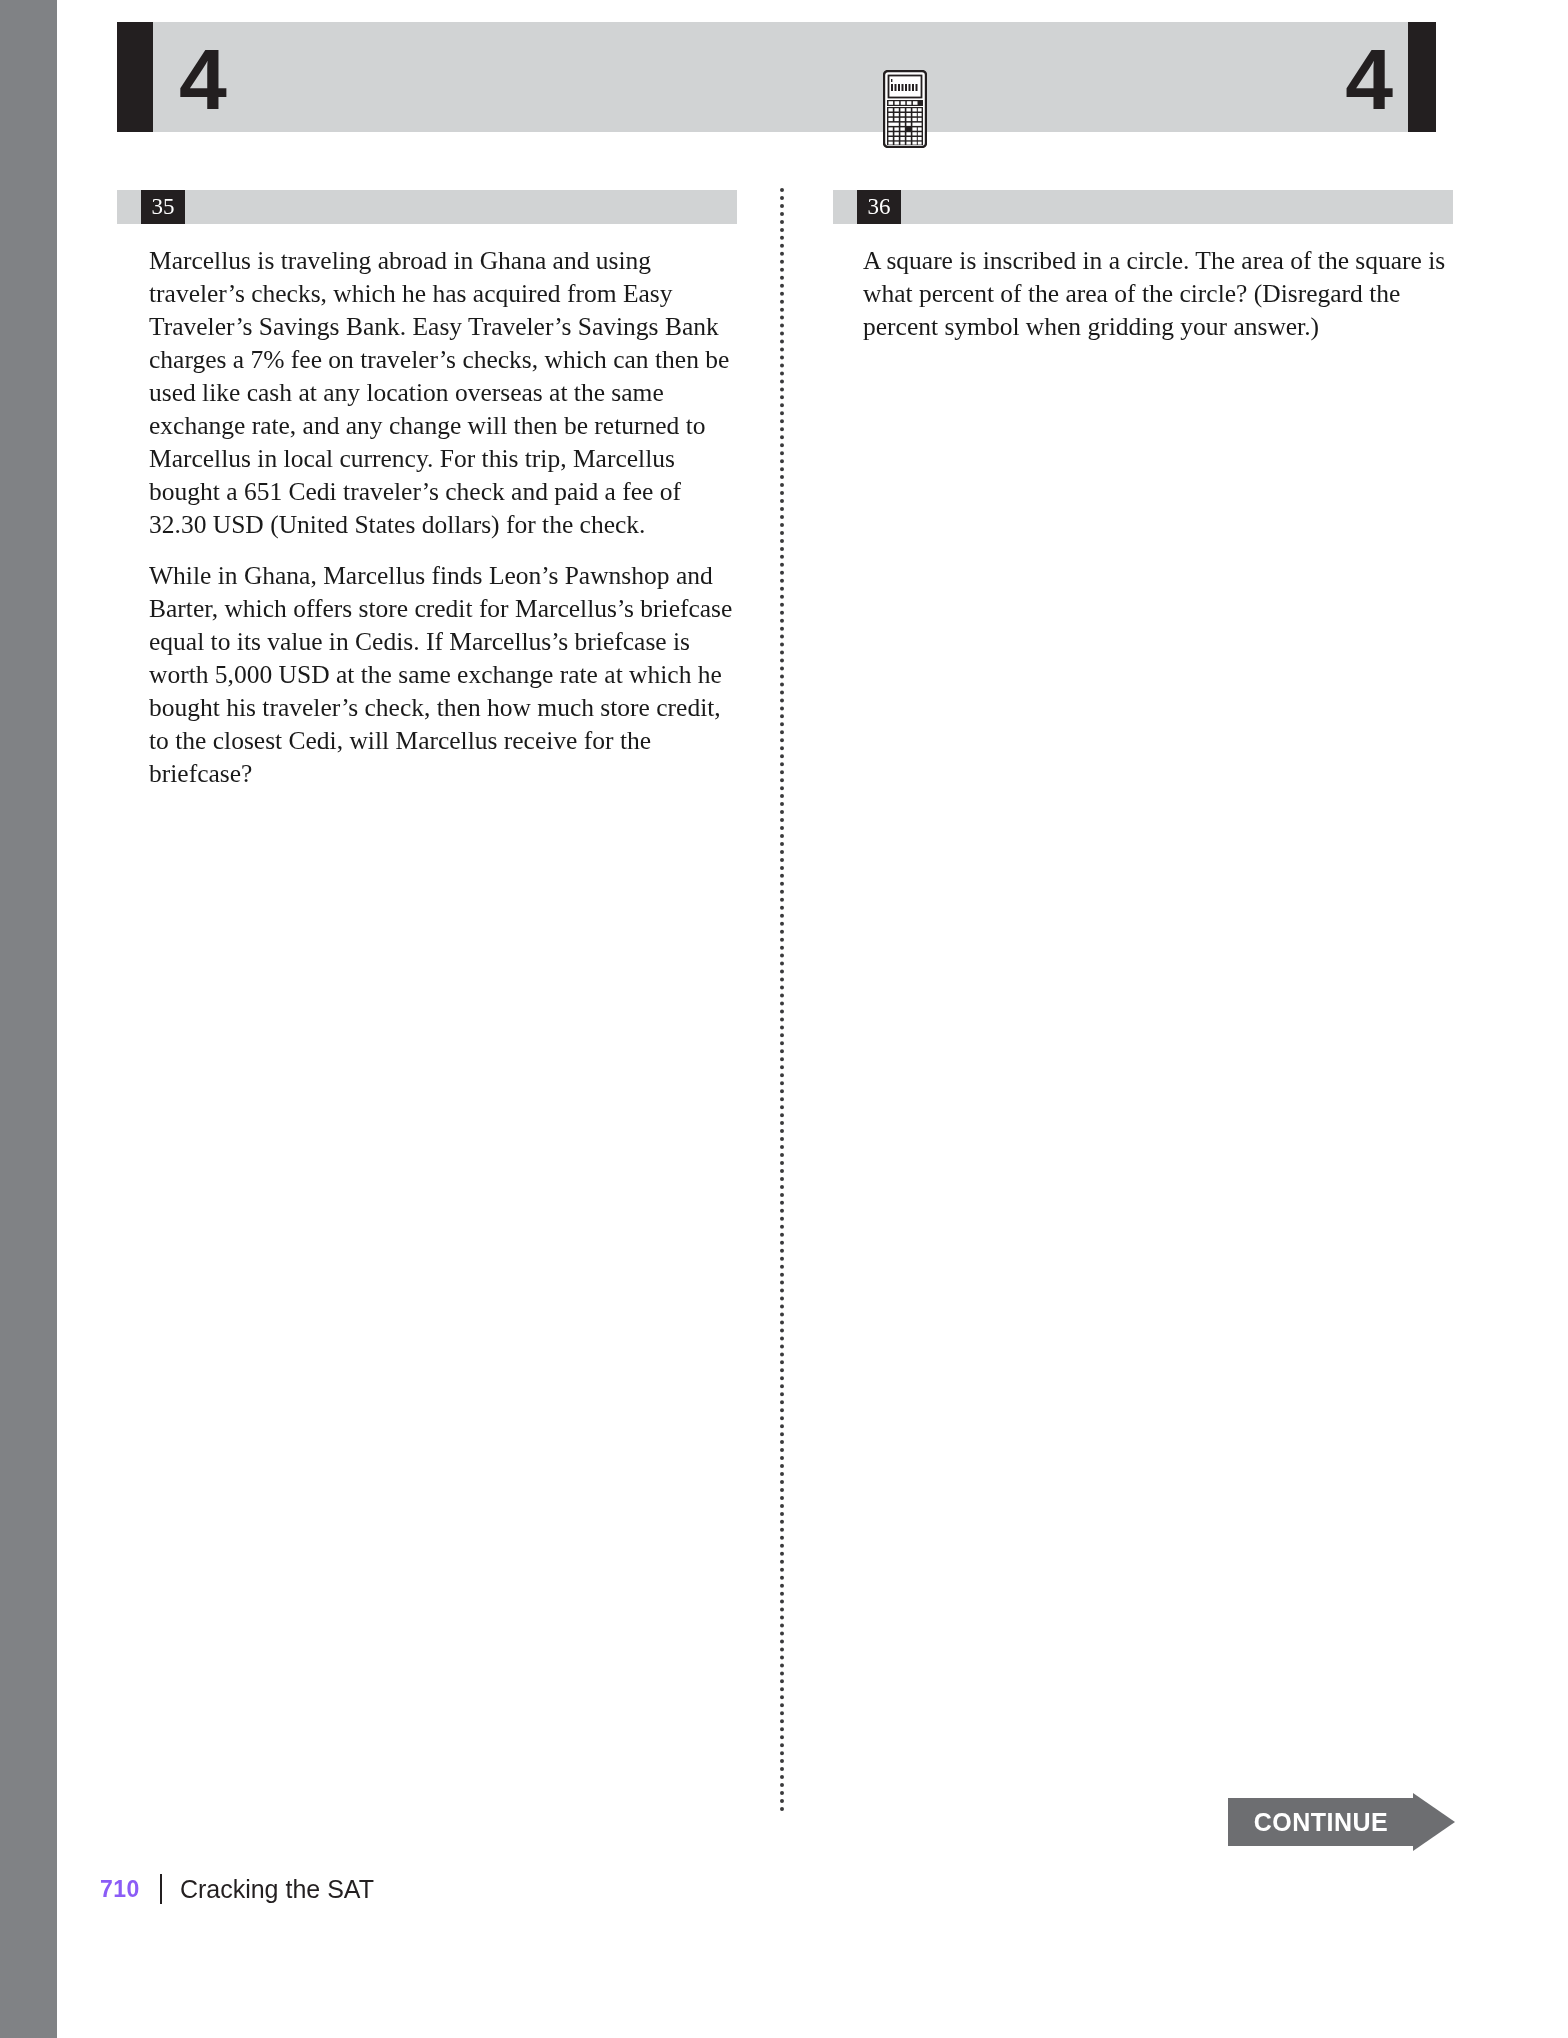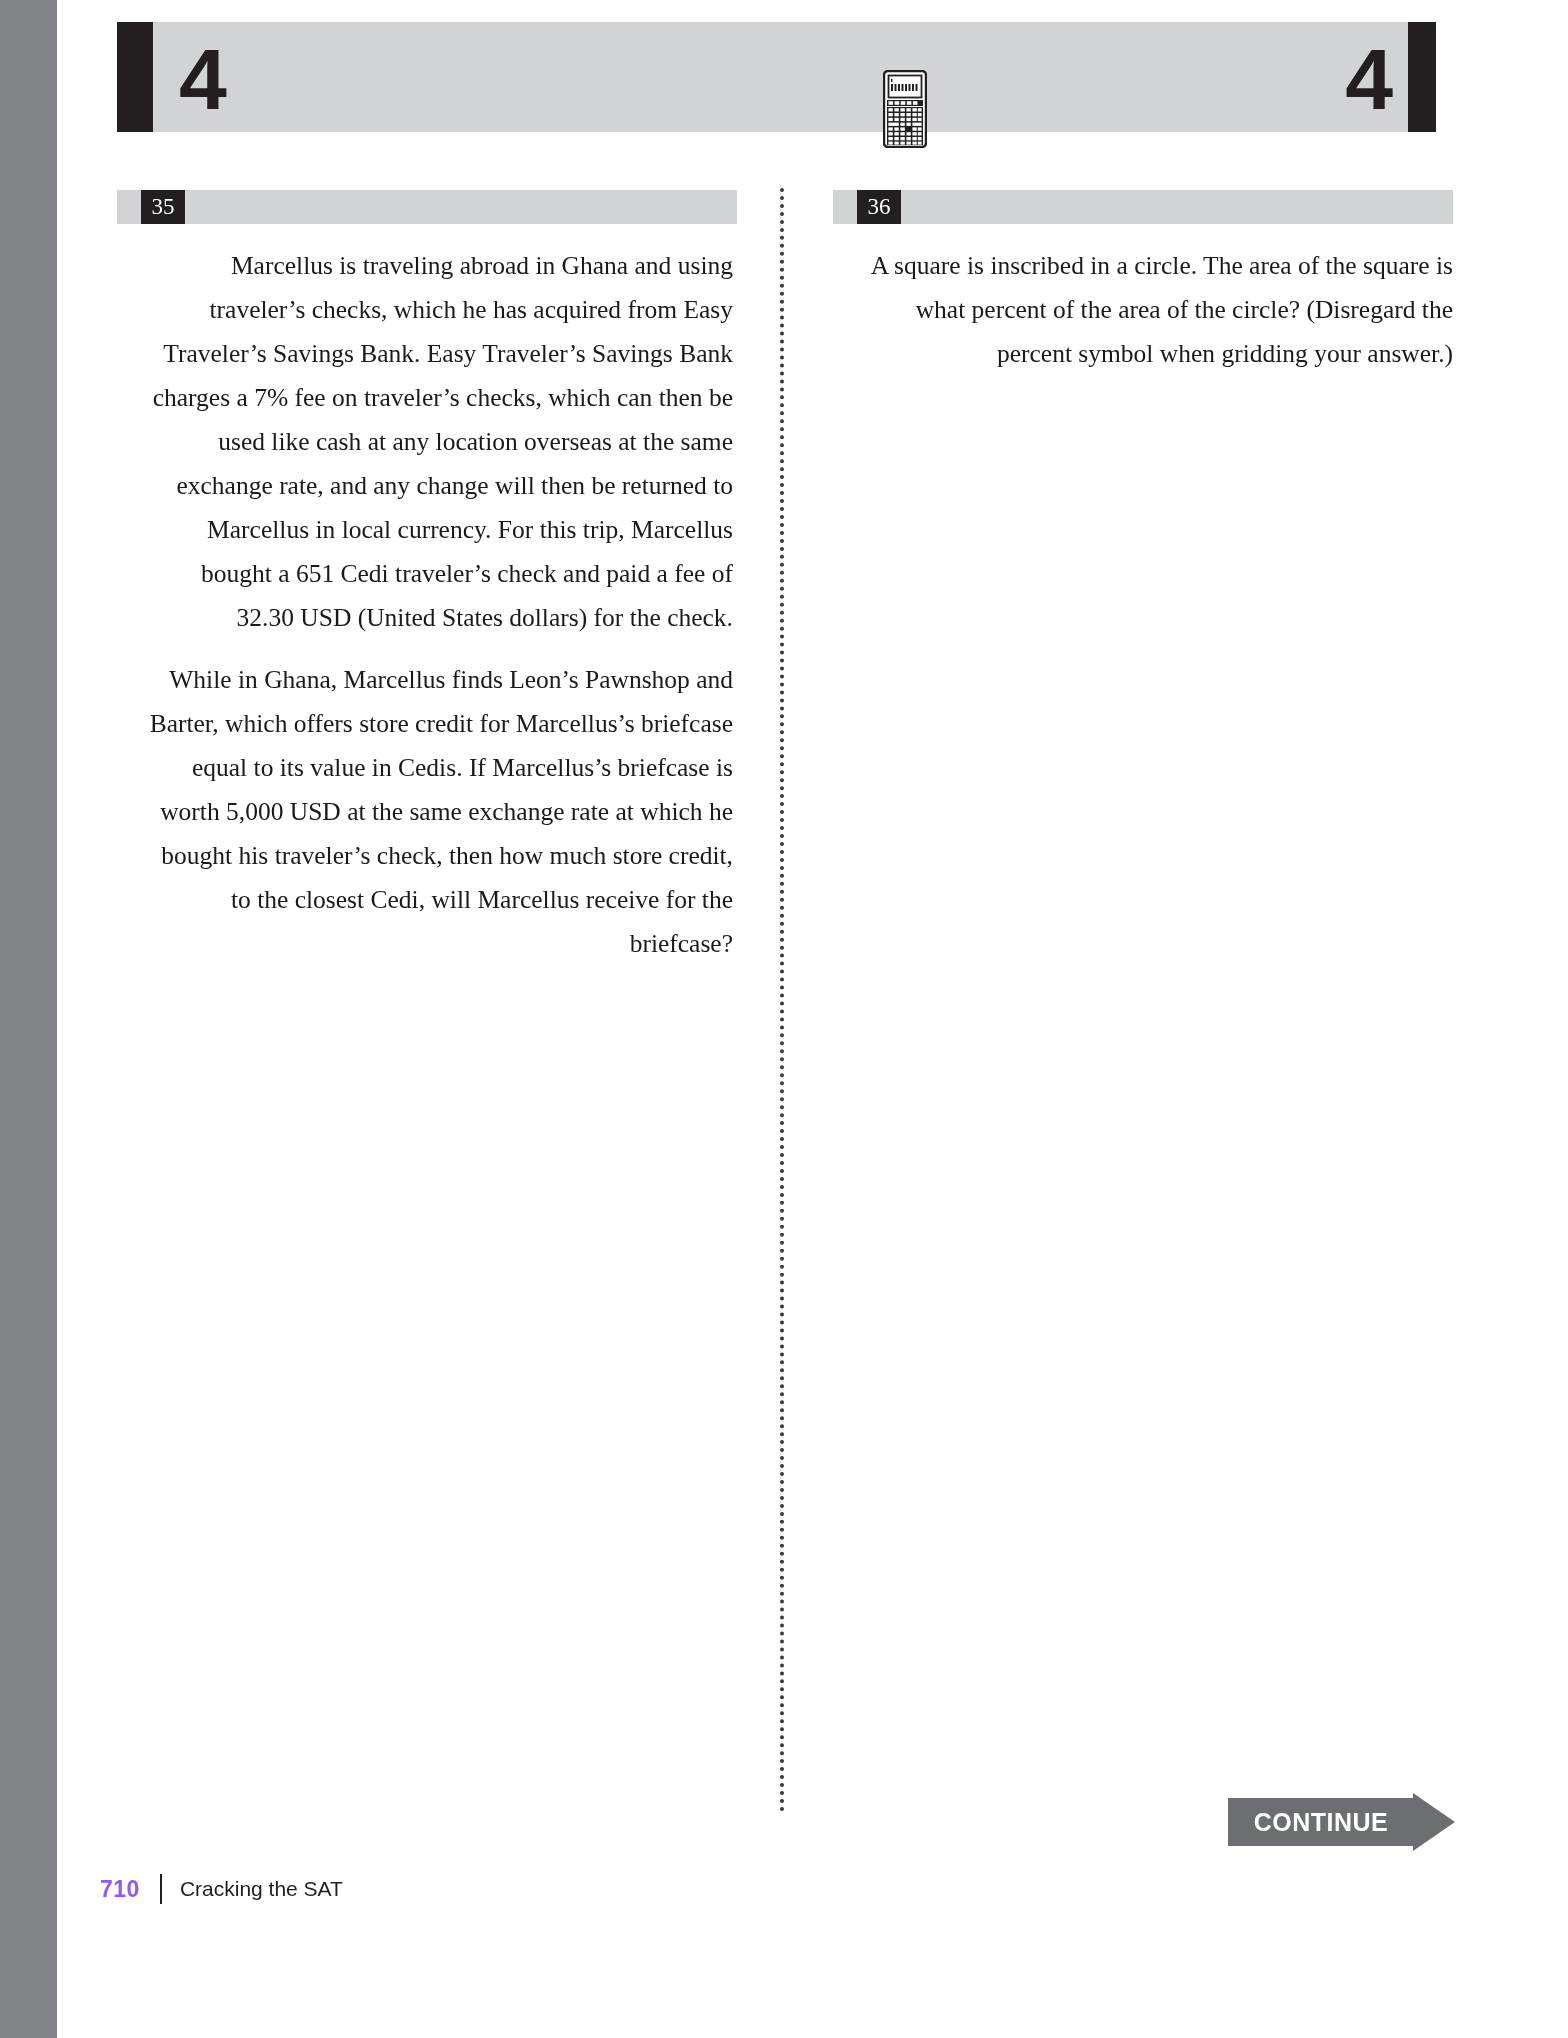--- a/index.html
+++ b/index.html
@@ -130,9 +130,9 @@
     padding-left: 32px;
     padding-right: 4px;
     font-size: 25.5px;
-    line-height: 44px;
+    line-height: 33px;
     color: #1a1a1a;
-    text-align: right;
+    text-align: left;
   }
   .q-body p {
     margin: 0;

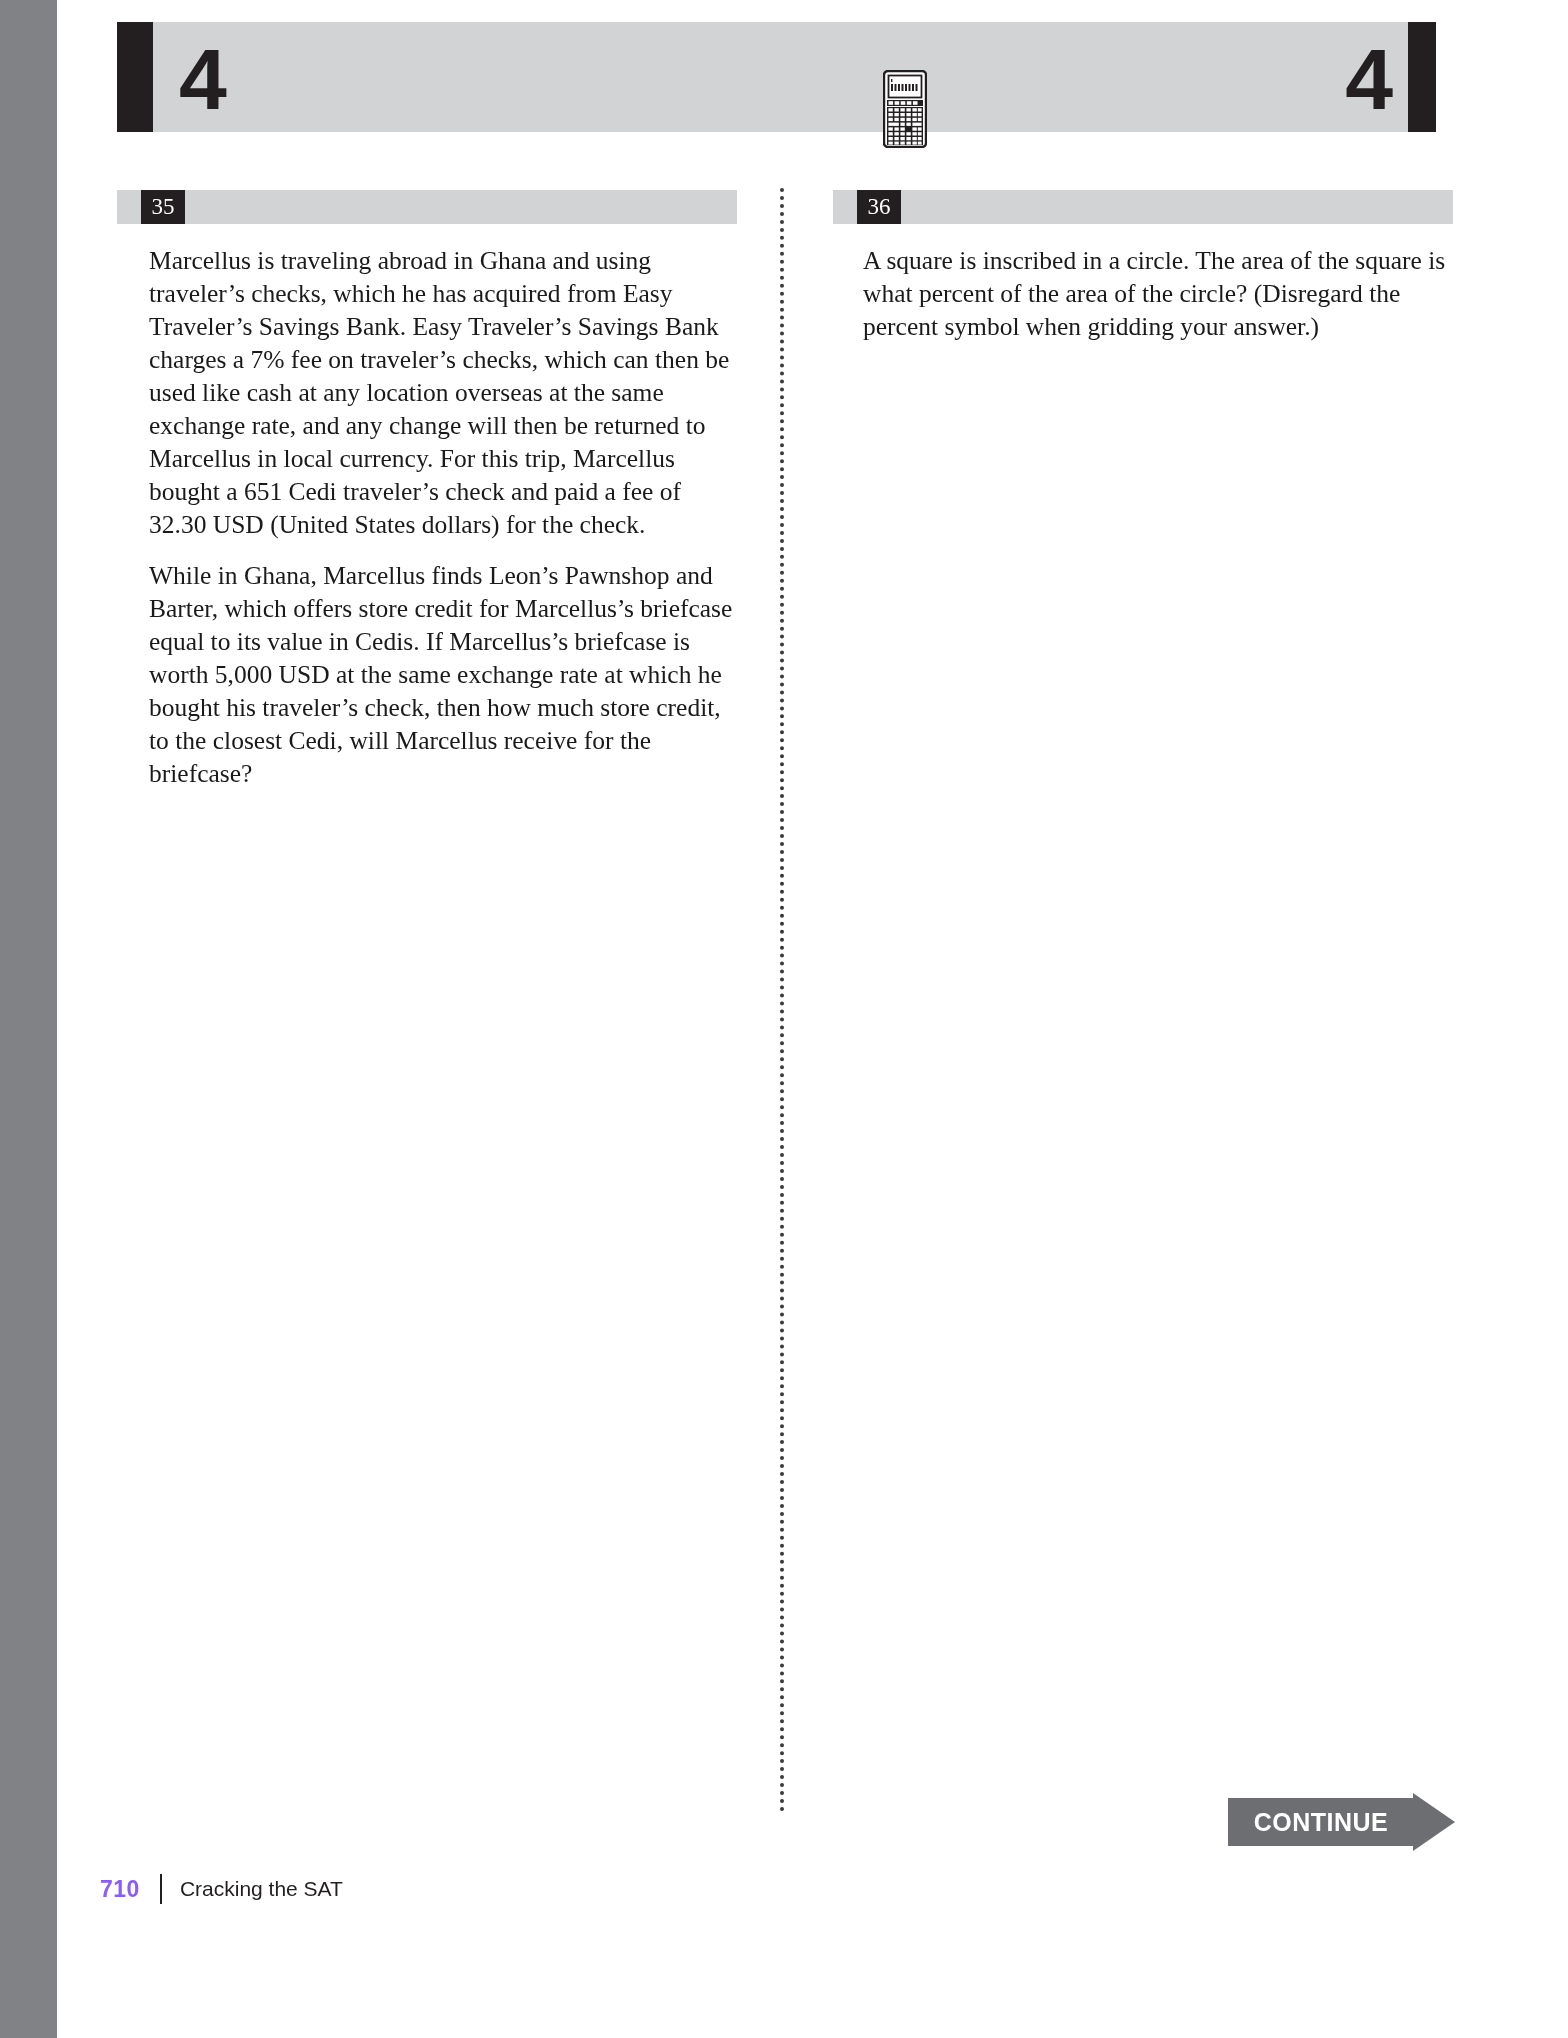--- a/index.html
+++ b/index.html
@@ -209,7 +209,7 @@
     margin: 0 18px 0 20px;
   }
   .footer-title {
-    font-size: 21px;
+    font-size: 25px;
     color: #231f20;
   }
 </style>

